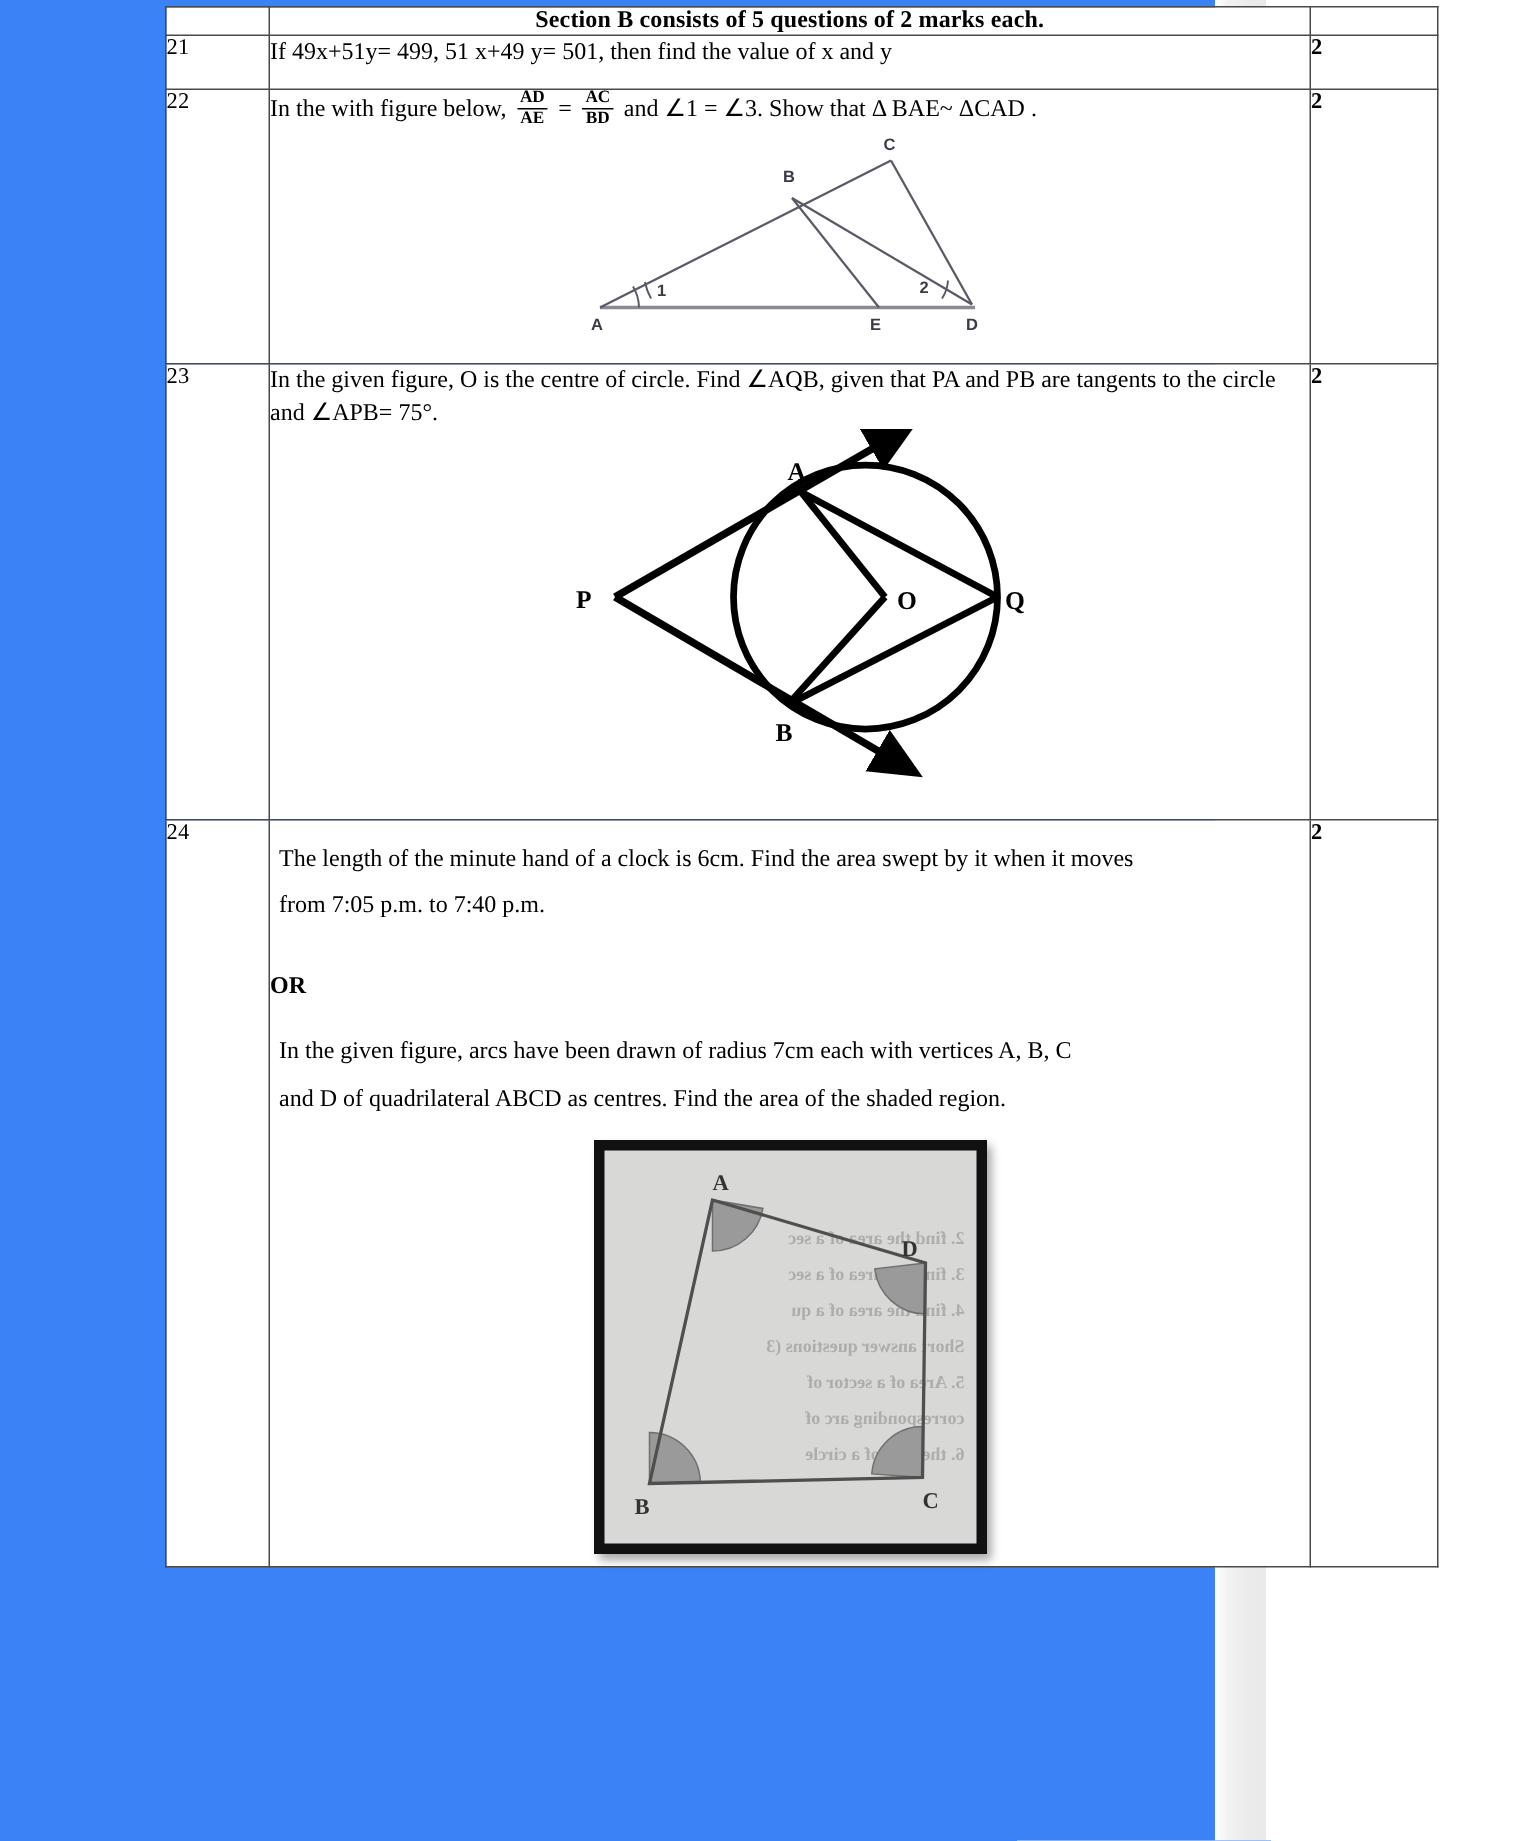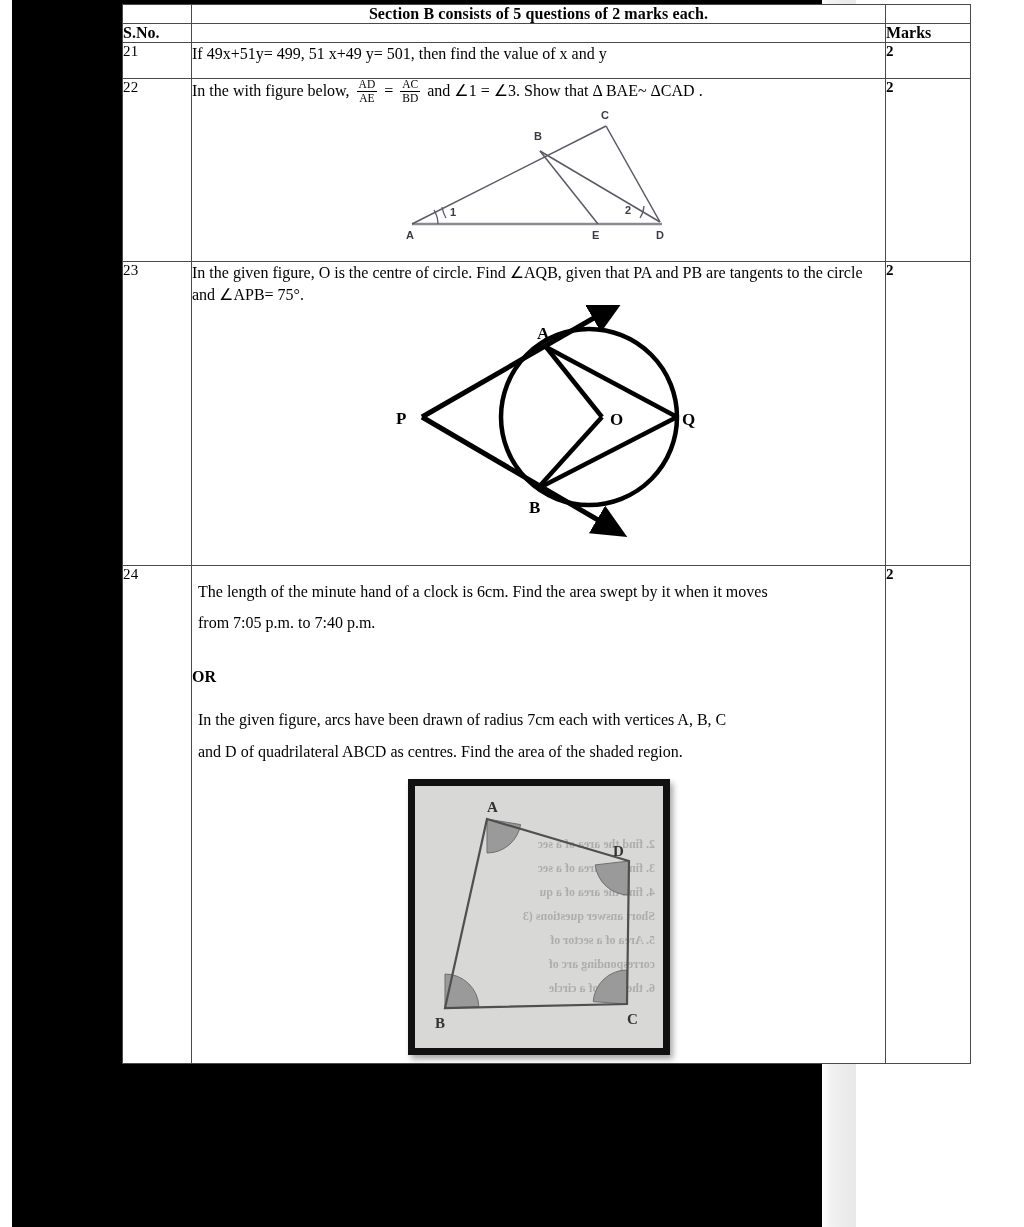--- a/index.html
+++ b/index.html
@@ -13,8 +13,8 @@
     position:relative;
   }
   #page{
-    position:absolute;left:12px;top:0;width:844px;height:1227px;
-    background:#000000;
+    position:absolute;left:0;top:0;width:844px;height:1227px;
+    background:#3b82f6;
   }
   
   #page-edge-shadow{

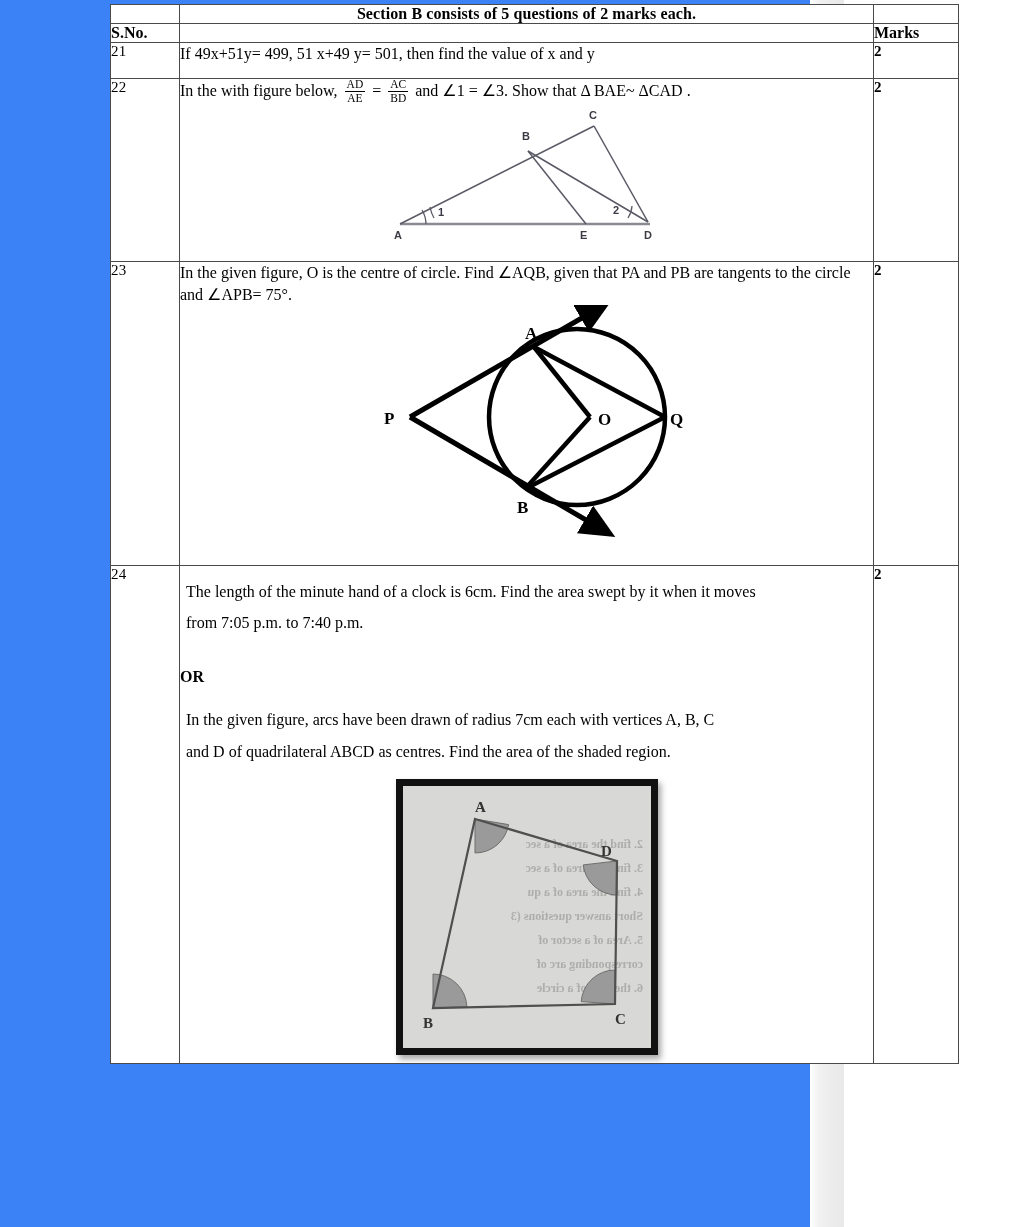--- a/index.html
+++ b/index.html
@@ -122,11 +122,6 @@
         <td></td>
       </tr>
 
-      <tr>
-        <td class="hdr-label">S.No.</td>
-        <td></td>
-        <td class="hdr-label">Marks</td>
-      </tr>
 
       <tr>
         <td class="sno-cell">21</td>

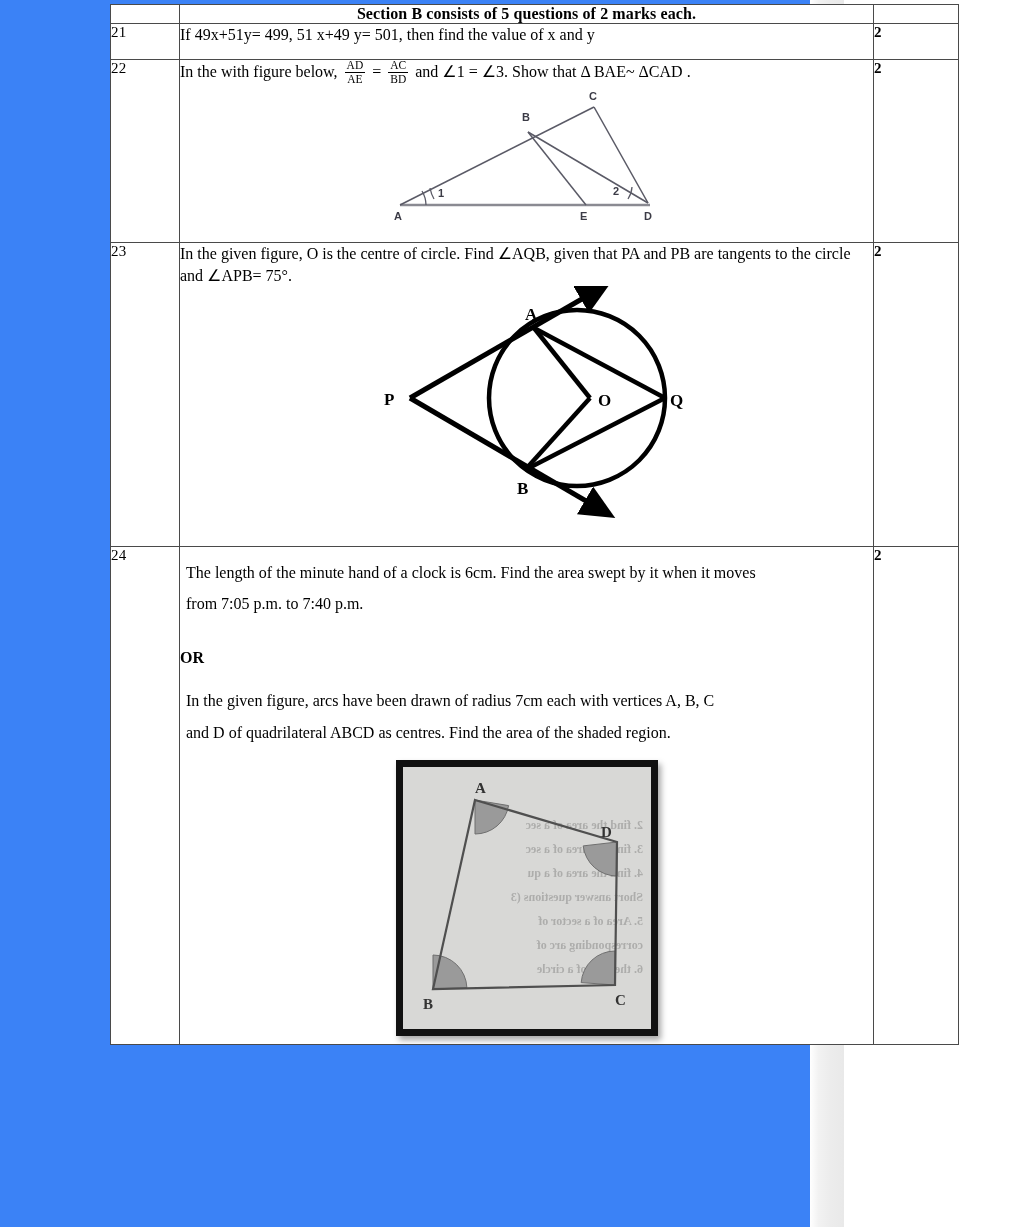--- a/index.html
+++ b/index.html
@@ -68,7 +68,7 @@
   
   .frac{
     display:inline-block;vertical-align:middle;
-    text-align:center;font-size:11.5px;font-weight:normal;
+    text-align:center;font-size:11.5px;font-weight:bold;
     line-height:1.12;margin:0 3px;position:relative;top:-1px;
   }
   .frac .num{display:block;padding:0 2px;}

